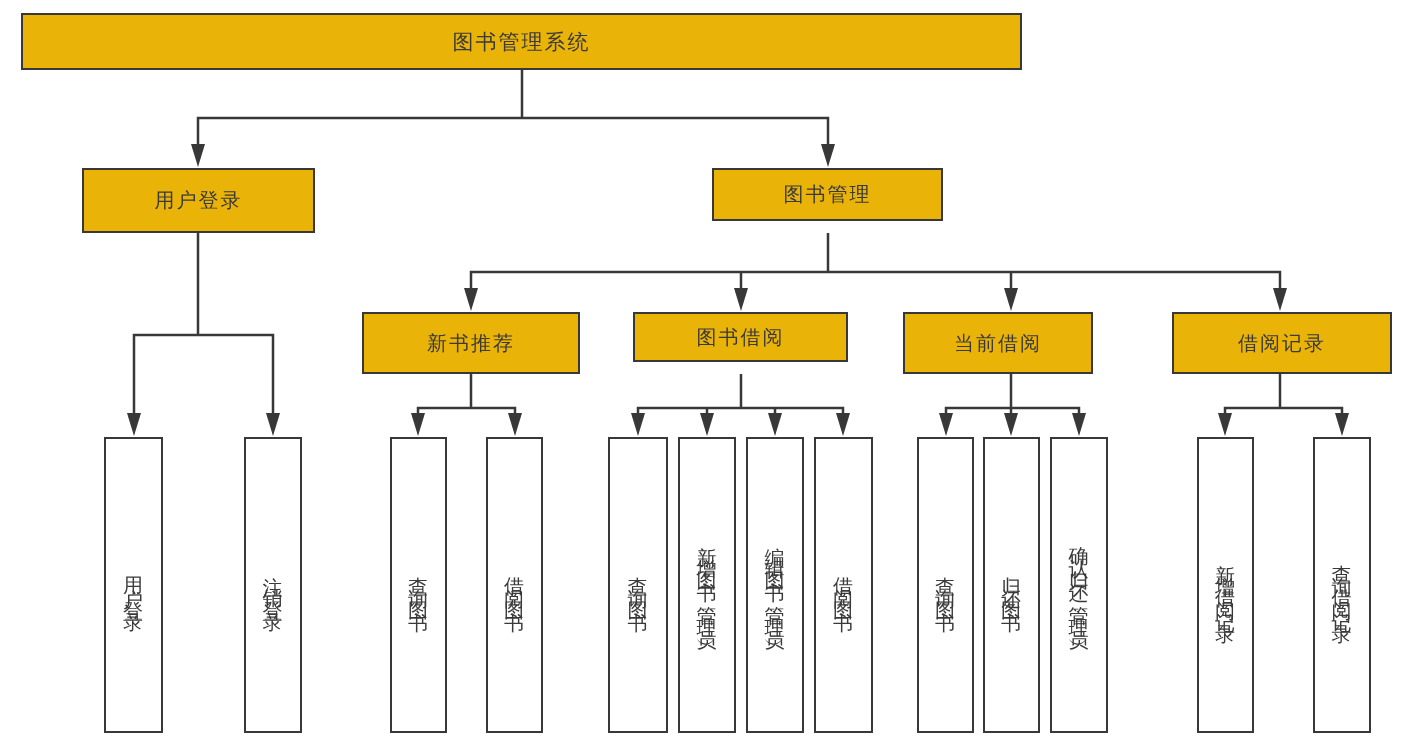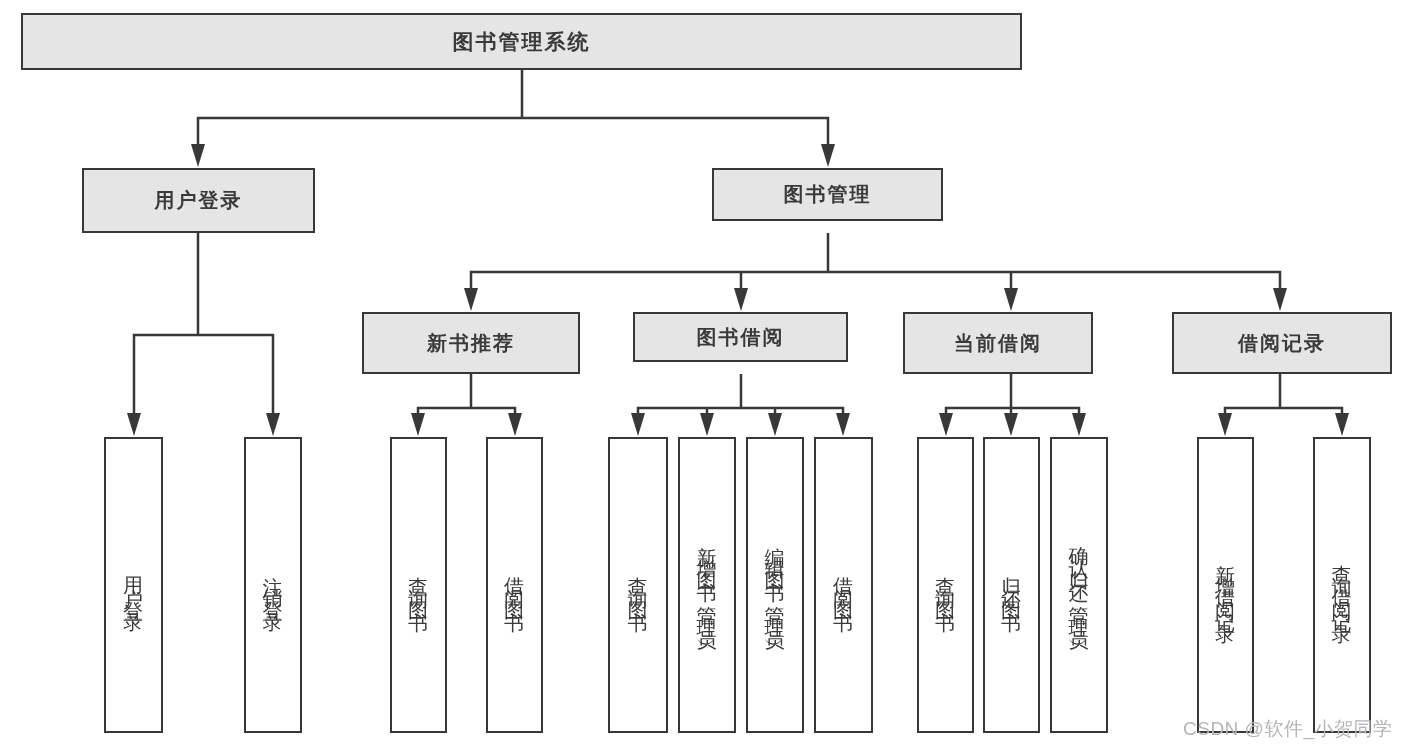--- a/index.html
+++ b/index.html
@@ -22,14 +22,13 @@
     position: absolute;
     box-sizing: border-box;
     border: 2.5px solid #383838;
-    background: #e5e5e5;
+    background: #eab308;
     display: flex;
     align-items: center;
     justify-content: center;
     font-size: 20px;
     letter-spacing: 2px;
     white-space: nowrap;
-    font-weight: bold;
   }
   .root-box { font-size: 21px; }
   .vbox {

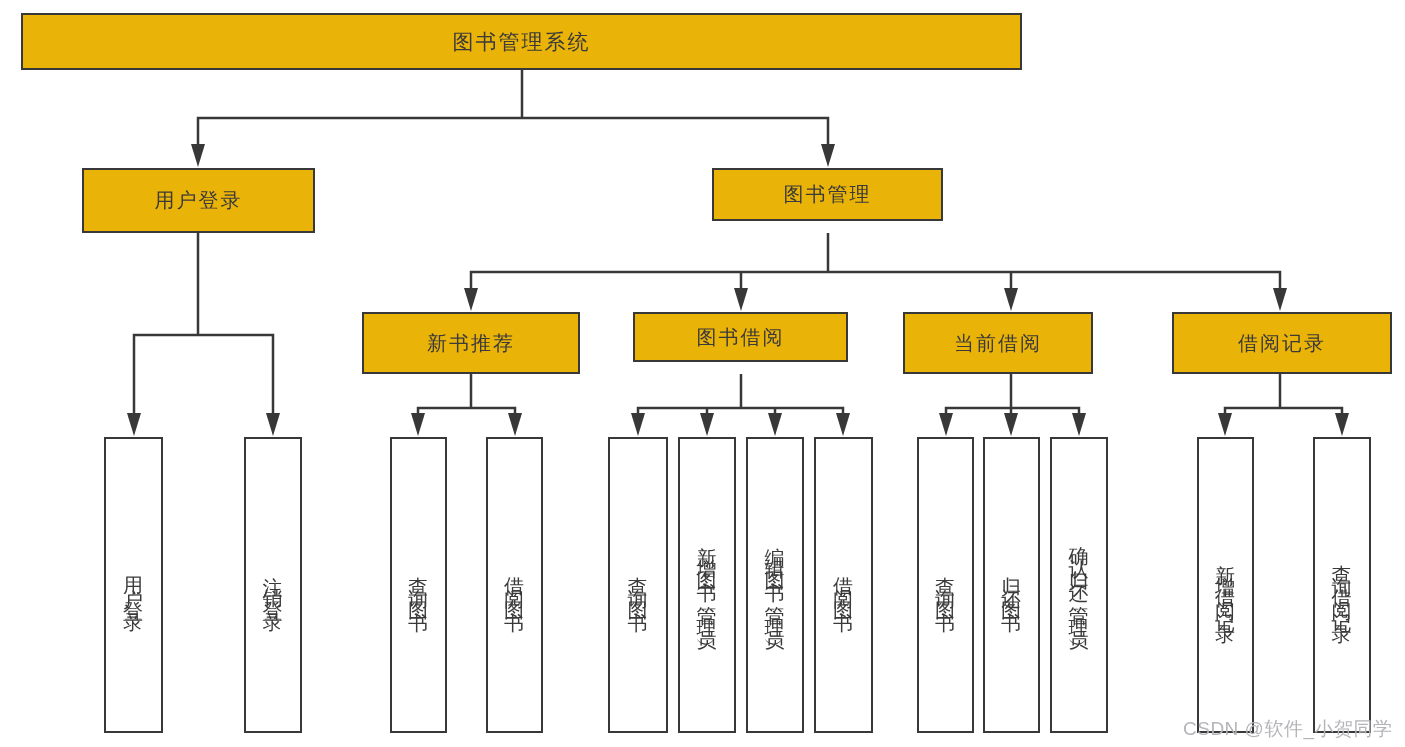--- a/index.html
+++ b/index.html
@@ -155,7 +155,6 @@
     <span class="vlabel">查询借阅记录</span>
   </div>
 
-  <div class="watermark">CSDN @软件_小贺同学</div>
 
 </div>
 

